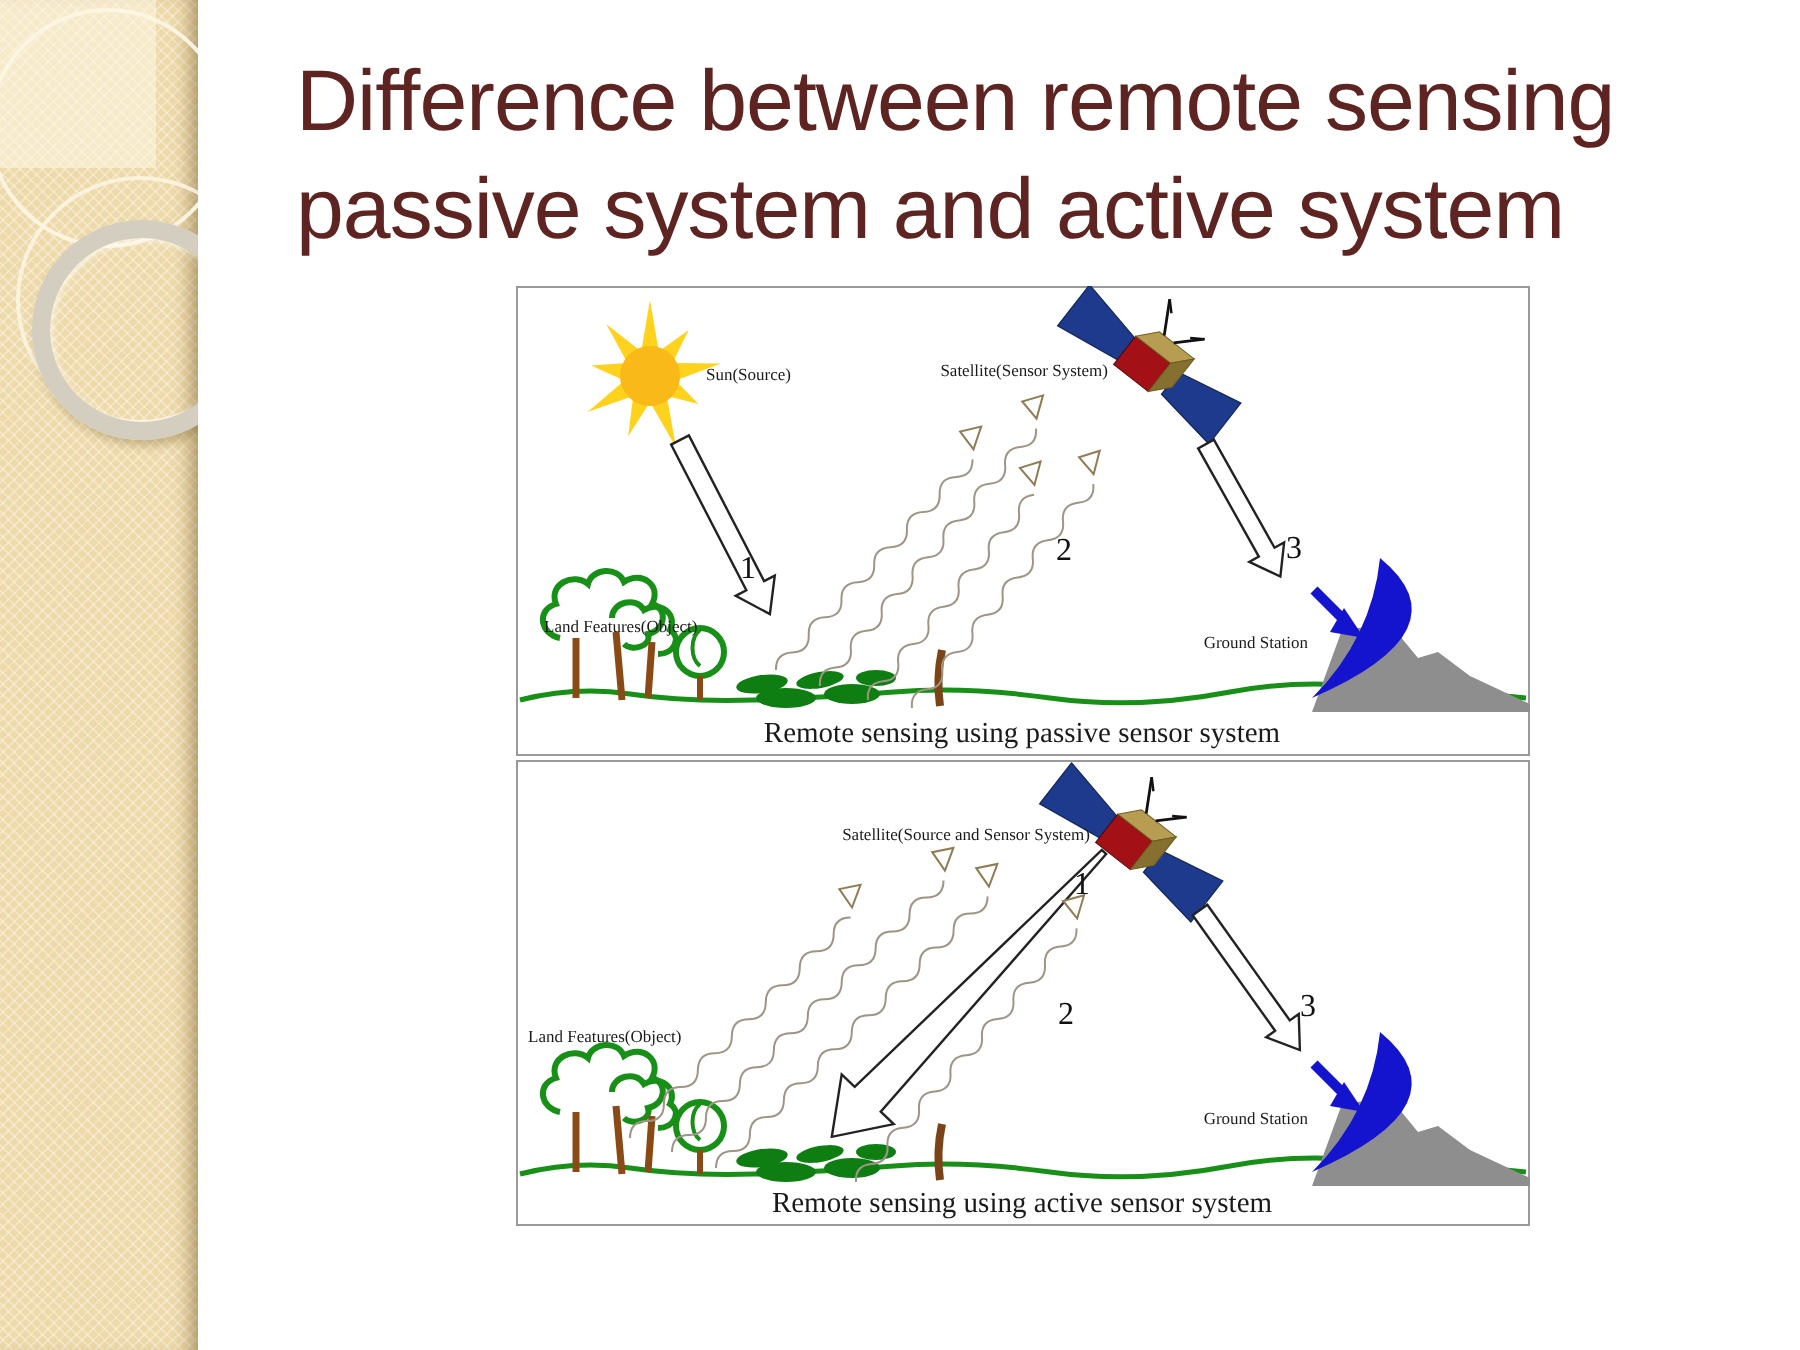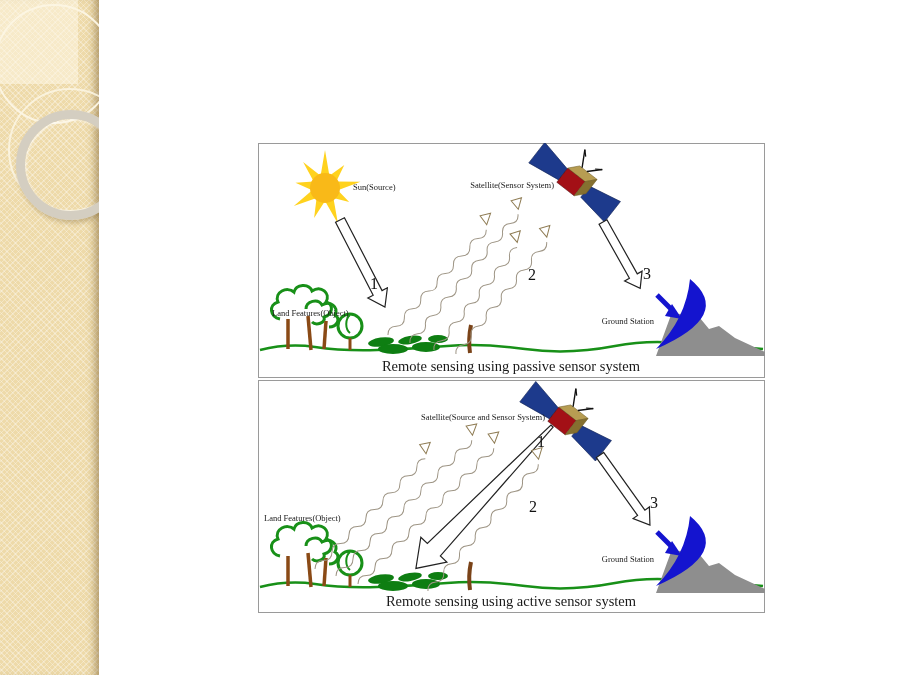--- a/index.html
+++ b/index.html
@@ -43,6 +43,10 @@
     <div class="ring ring3"></div>
   </div>
 
+  <div class="title">
+    <div>Difference between remote sensing</div>
+    <div>passive system and active system</div>
+  </div>
 
   <div class="panel" id="panel-passive">
     <svg width="507" height="235" viewBox="0 0 507 235">

